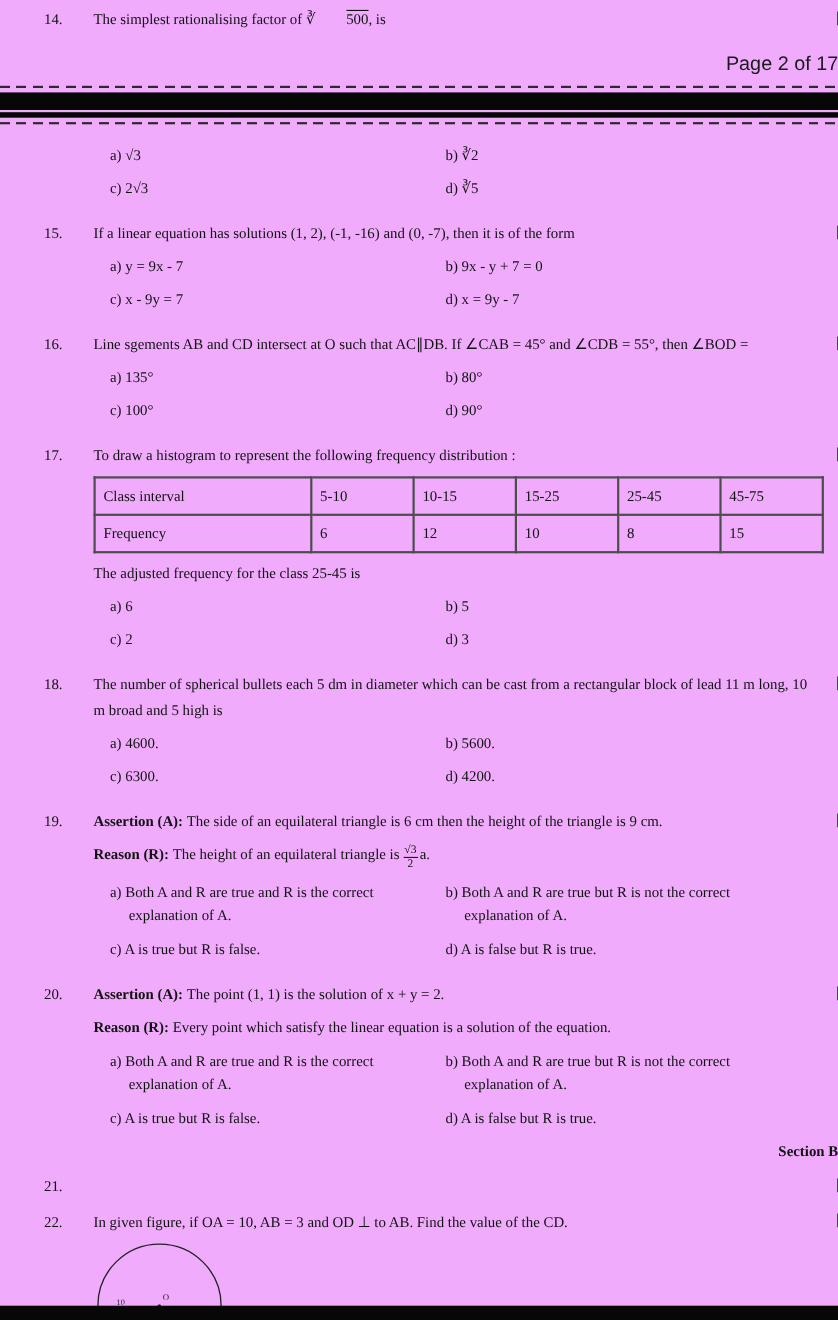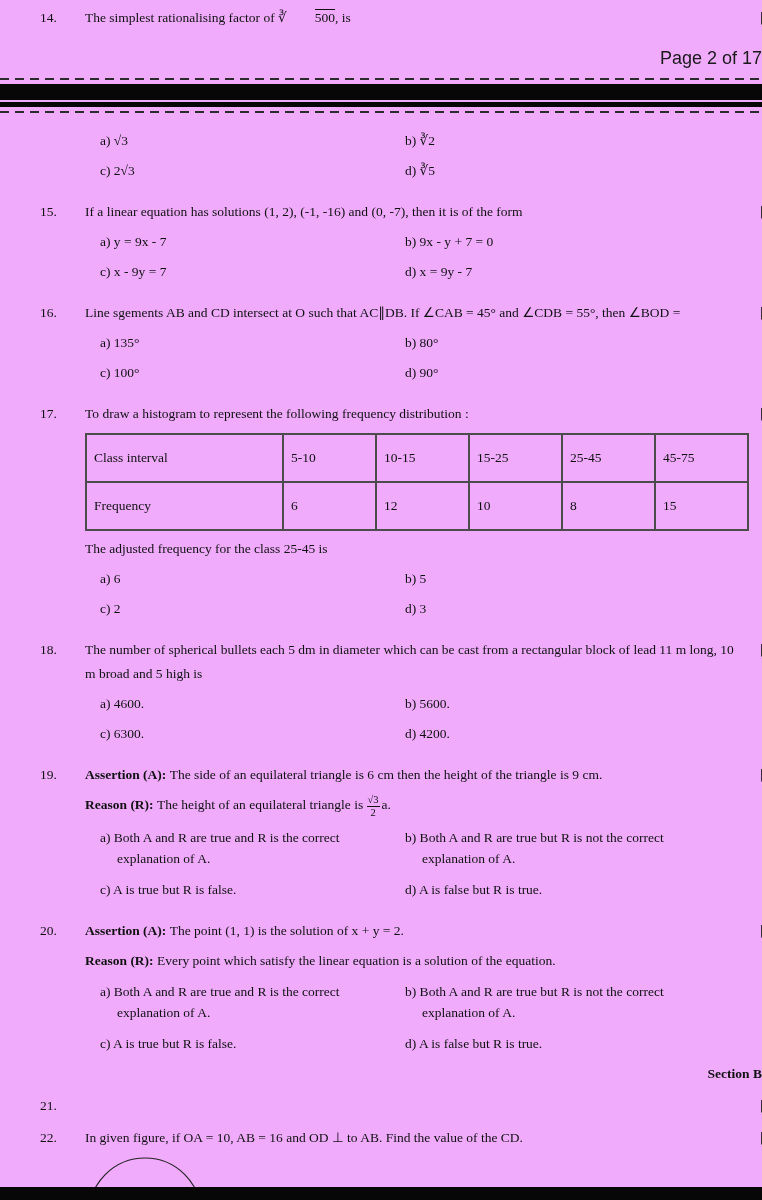--- a/index.html
+++ b/index.html
@@ -26,7 +26,7 @@
   .bar-thin  { height:5px;  background:#070707; margin-top:2px; }
   .dash.bottom { margin-top:4px; }
   .ftable { border-collapse:collapse; margin:7px 0 0 85px; }
-  .ftable td { border:2px solid #4c4c4c; height:48px; padding:2px 7px; vertical-align:middle; min-width:93px; font-size:13.5px; }
+  .ftable td { border:2px solid #4c4c4c; height:34px; padding:2px 7px; vertical-align:middle; min-width:93px; font-size:13.5px; }
   .ftable td.first { width:197px; }
   .subtext { margin:6px 0 0 85px; line-height:24px; }
   .blabel { font-weight:bold; }

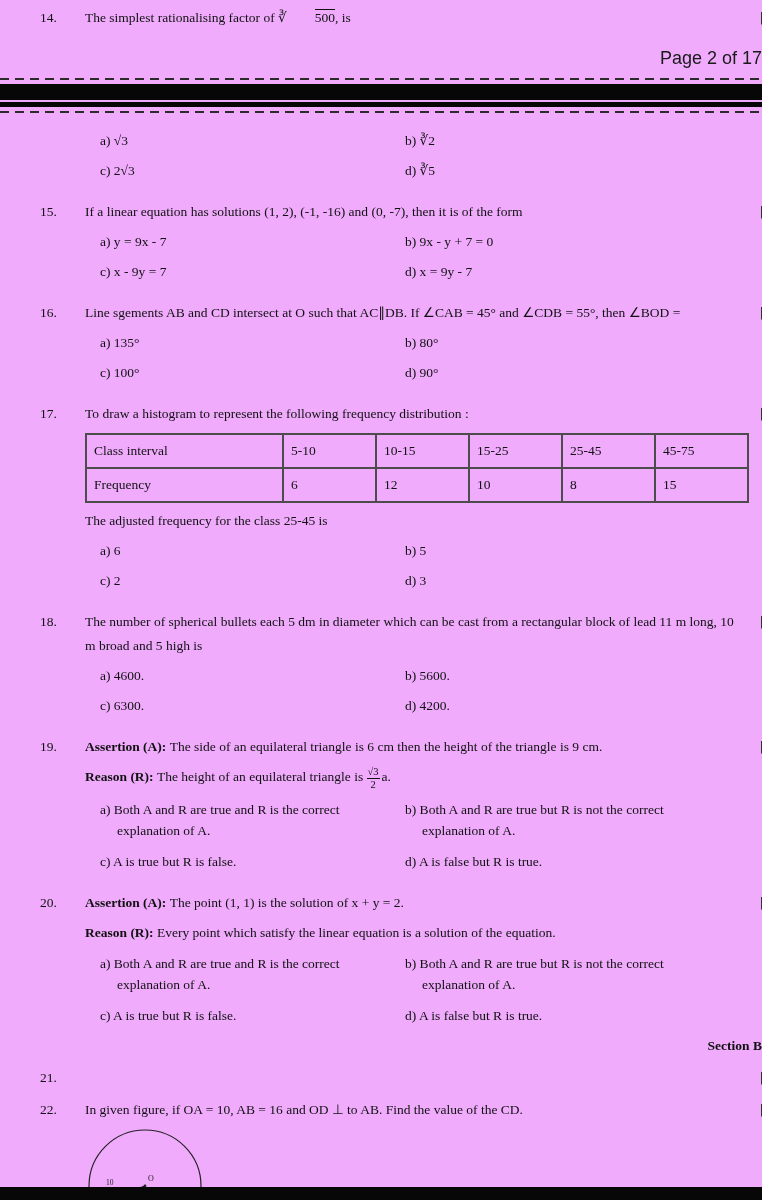--- a/index.html
+++ b/index.html
@@ -191,7 +191,7 @@
   <div class="q" style="margin-top:8px">
     <div class="qhead">
       <span class="qnum">22.</span>
-      <div class="qtext">In given figure, if OA = 10, AB = 16 and OD ⊥ to AB. Find the value of the CD.</div>
+      <div class="qtext">In given figure, if OA = 10, AB = 3 and OD ⊥ to AB. Find the value of the CD.</div>
       <span class="bracket">[</span>
     </div>
     <div class="figwrap">

